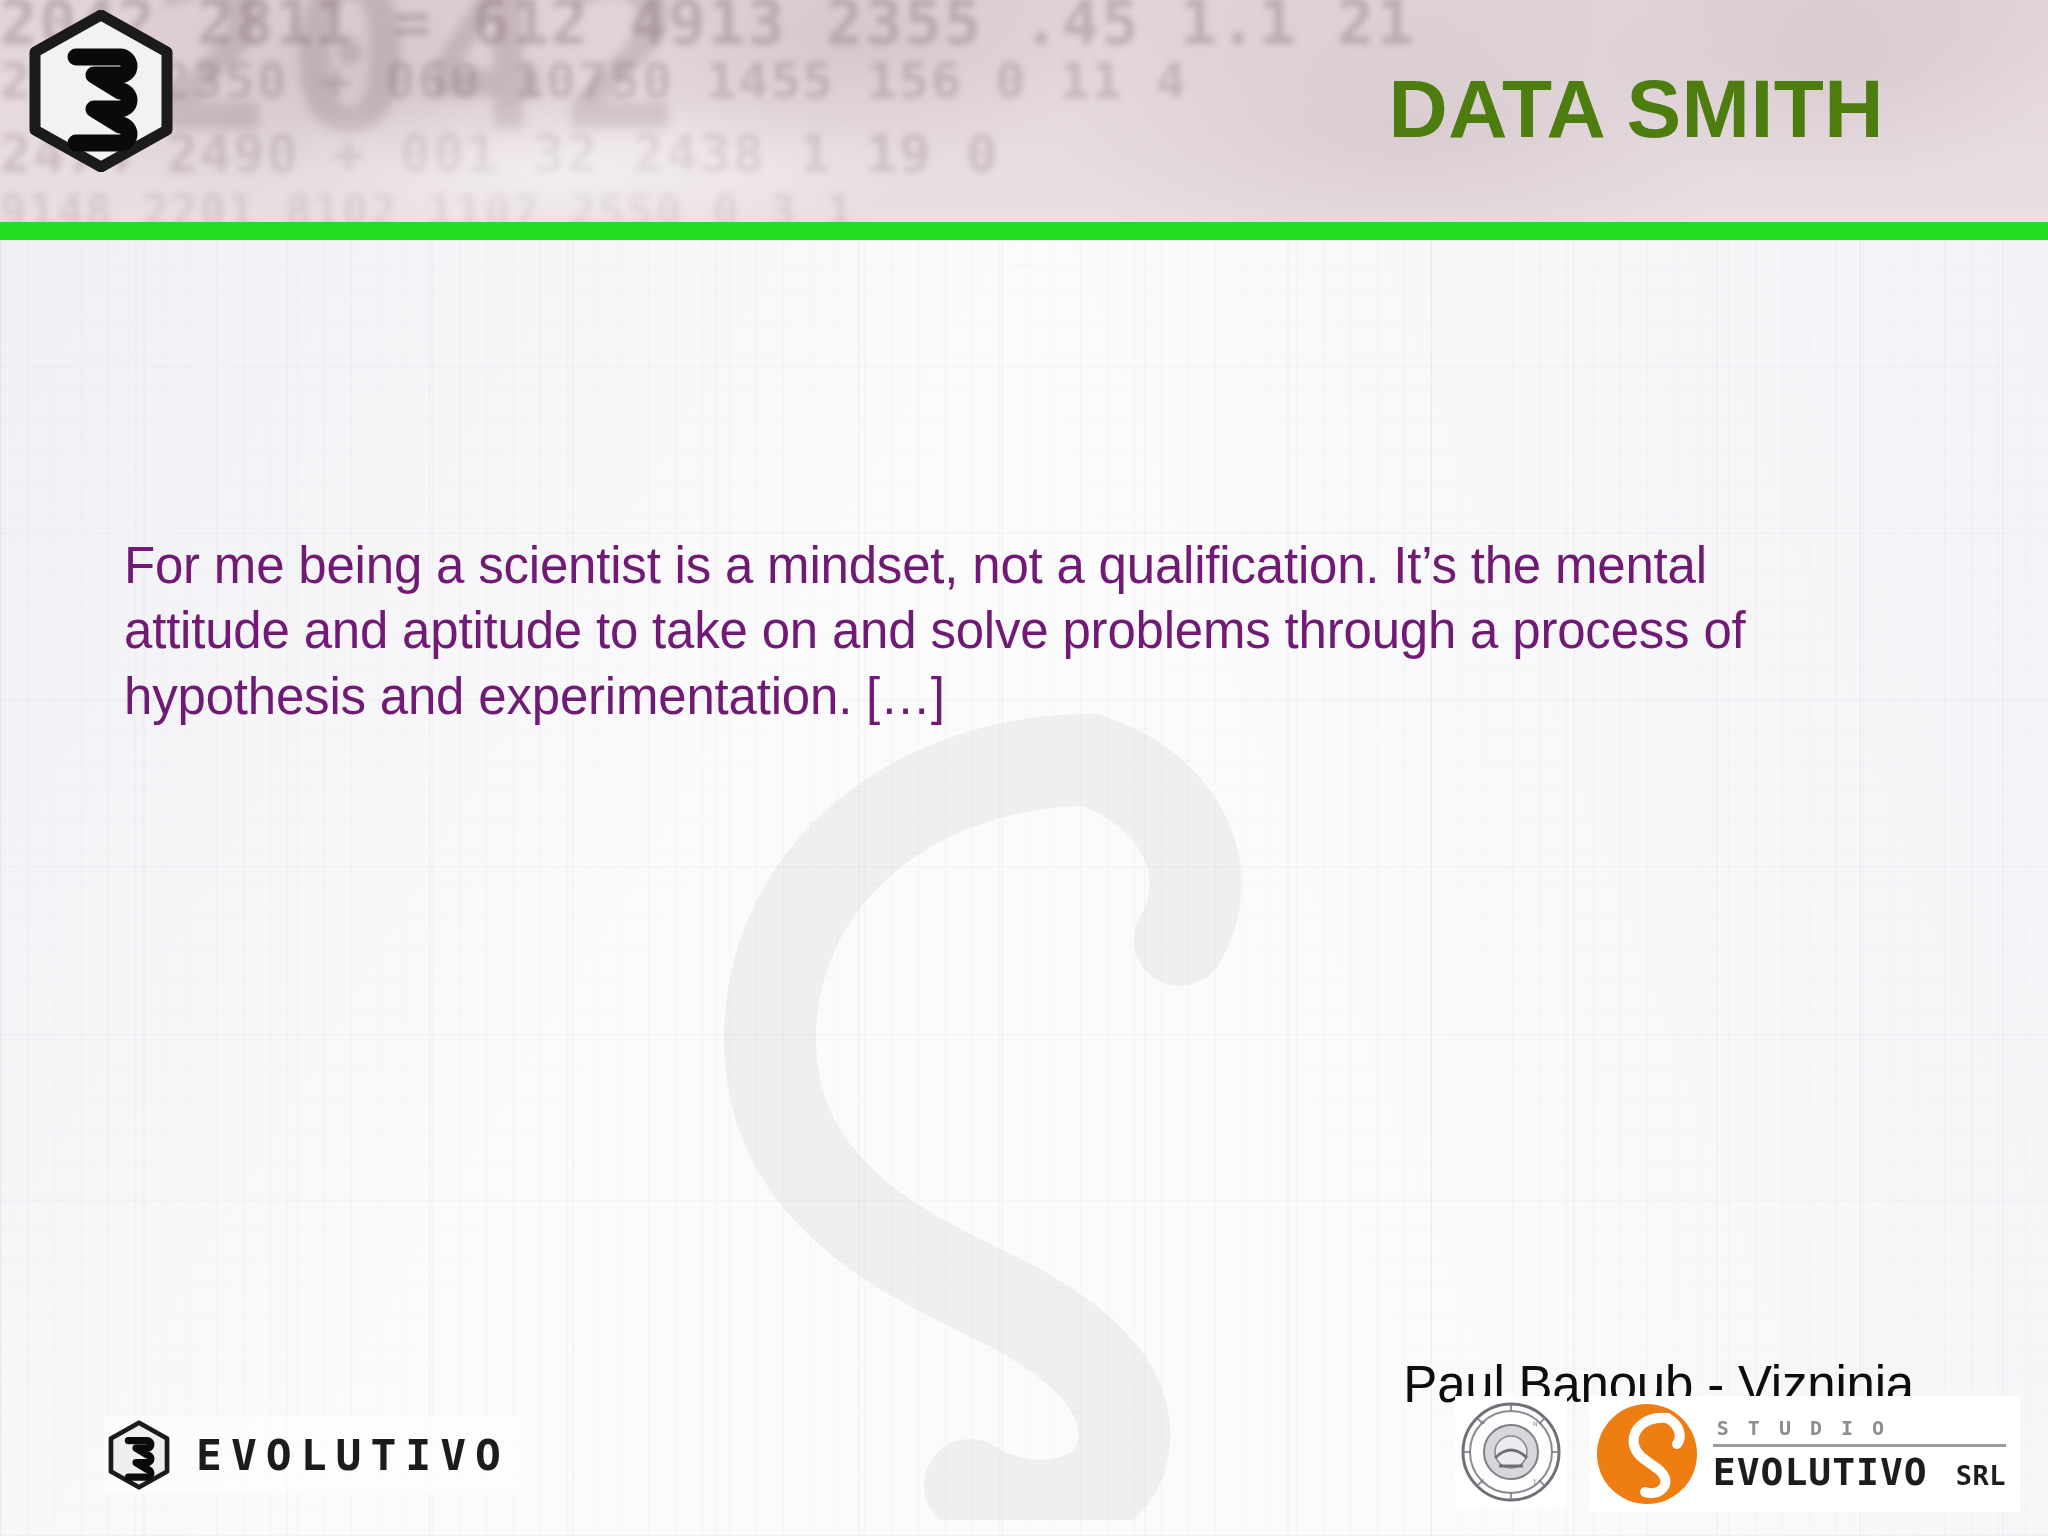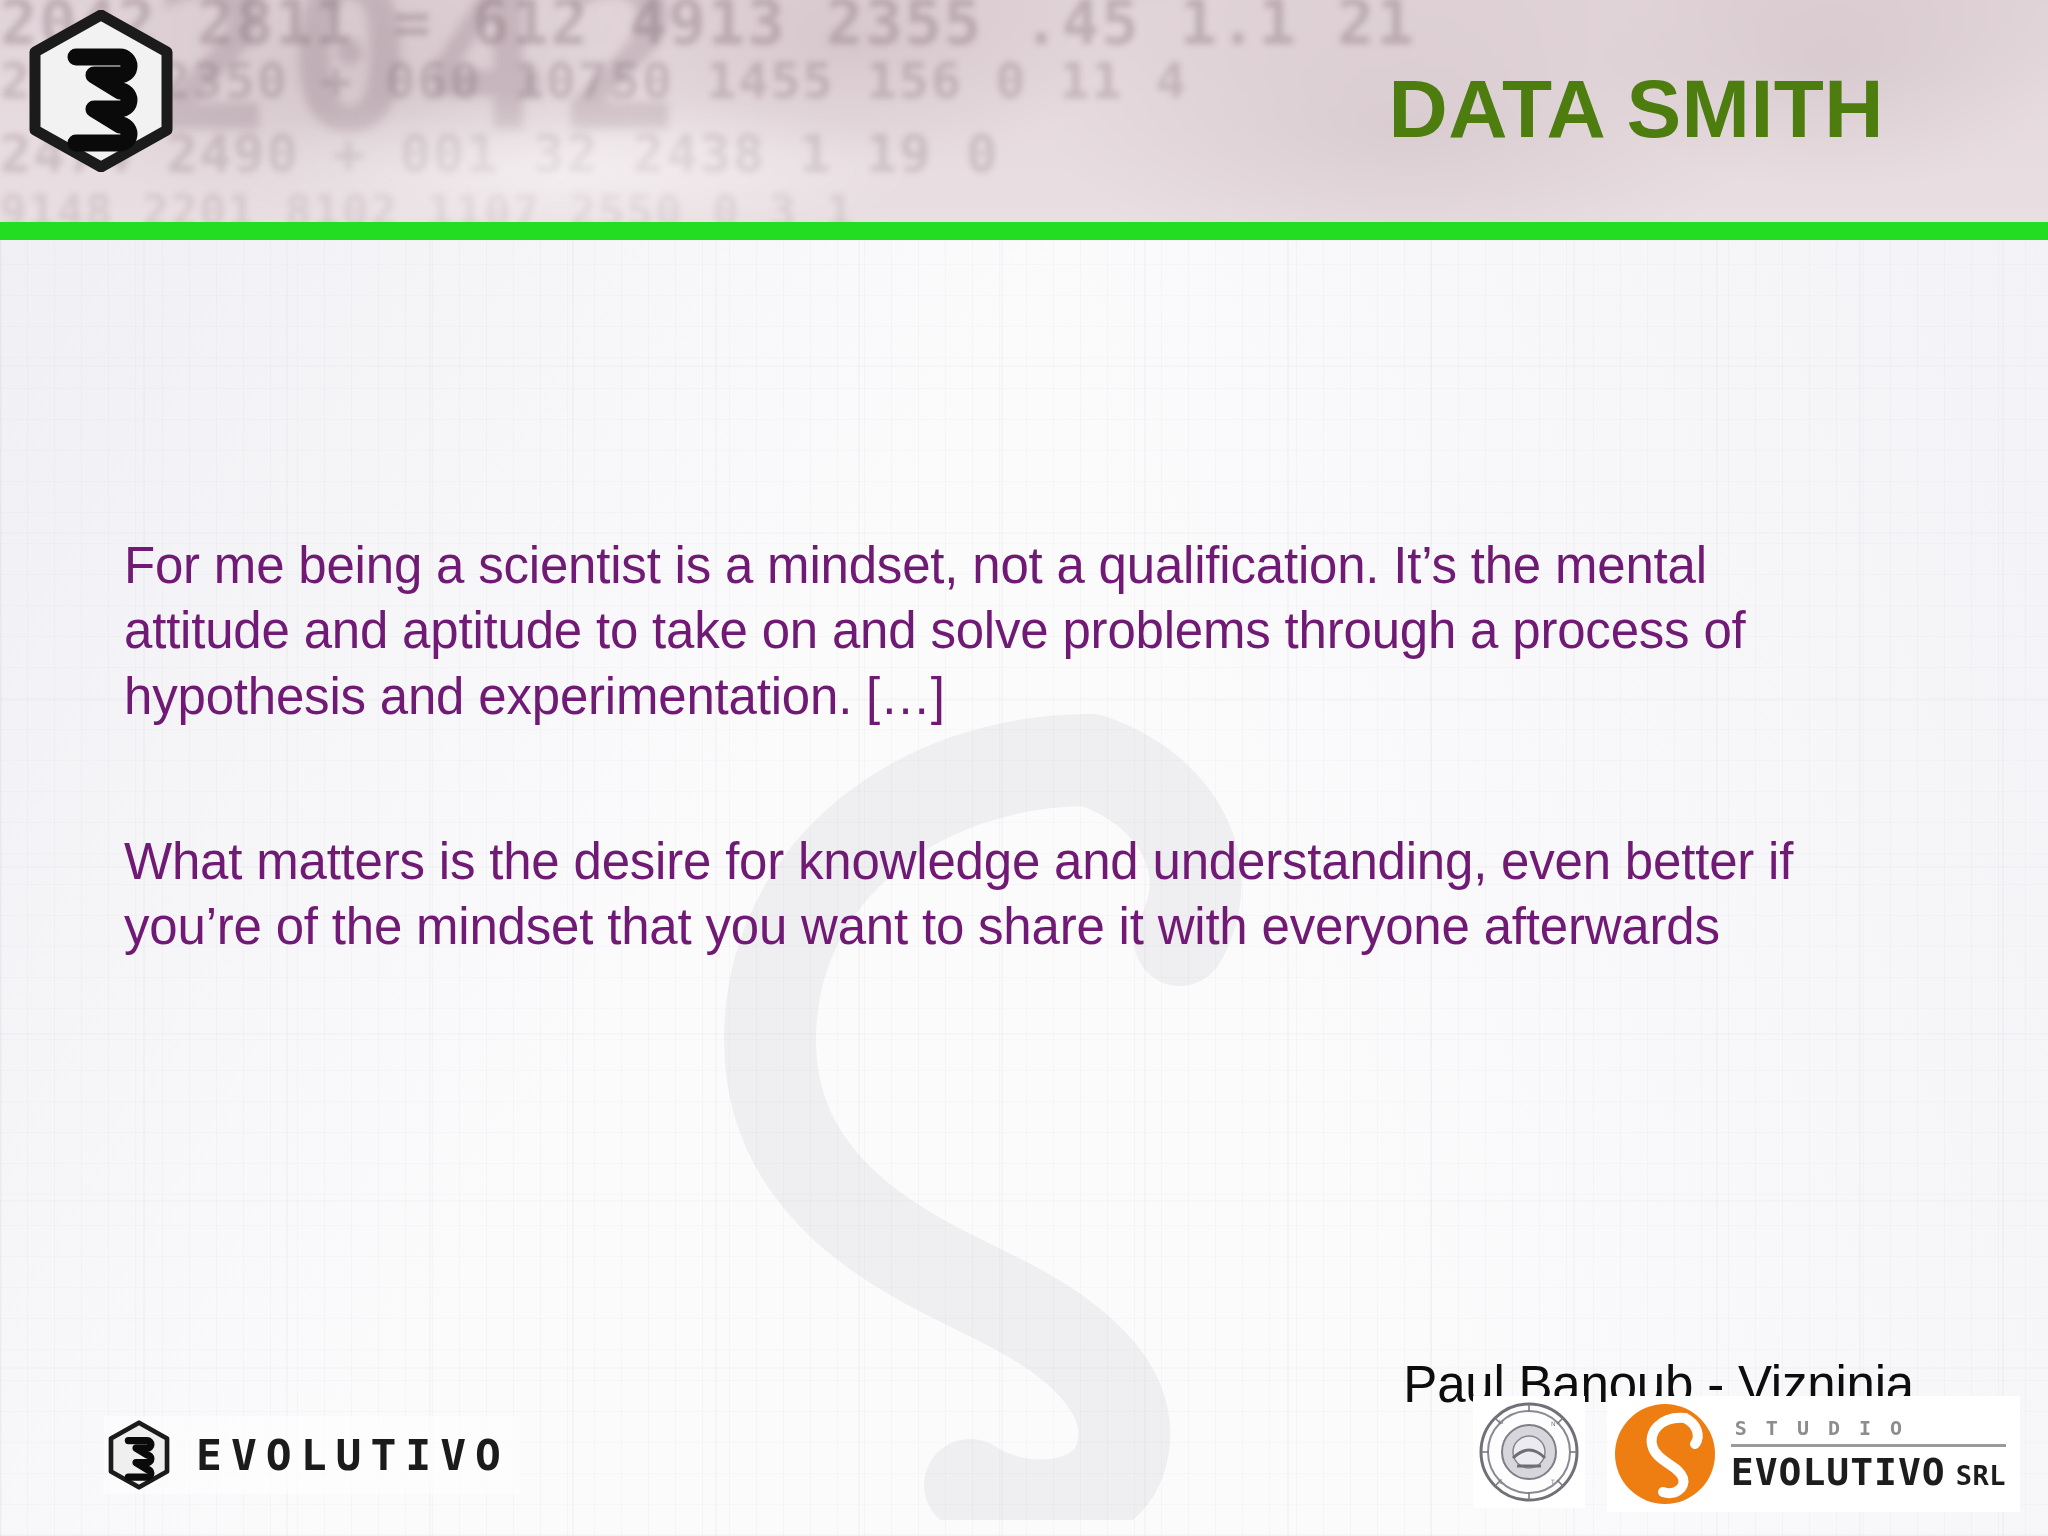--- a/index.html
+++ b/index.html
@@ -309,7 +309,6 @@
 
     <div class="quote-block">
       <p class="para p1">For me being a scientist is a mindset, not a qualification. It’s the mental attitude and aptitude to take on and solve problems through a process of hypothesis and experimentation. […]</p>
-      <p class="para p2">What matters is the desire for knowledge and understanding, even better if you’re of the mindset that you want to share it with everyone afterwards</p>
     </div>
 
     <div class="attribution">Paul Banoub - Vizninja</div>

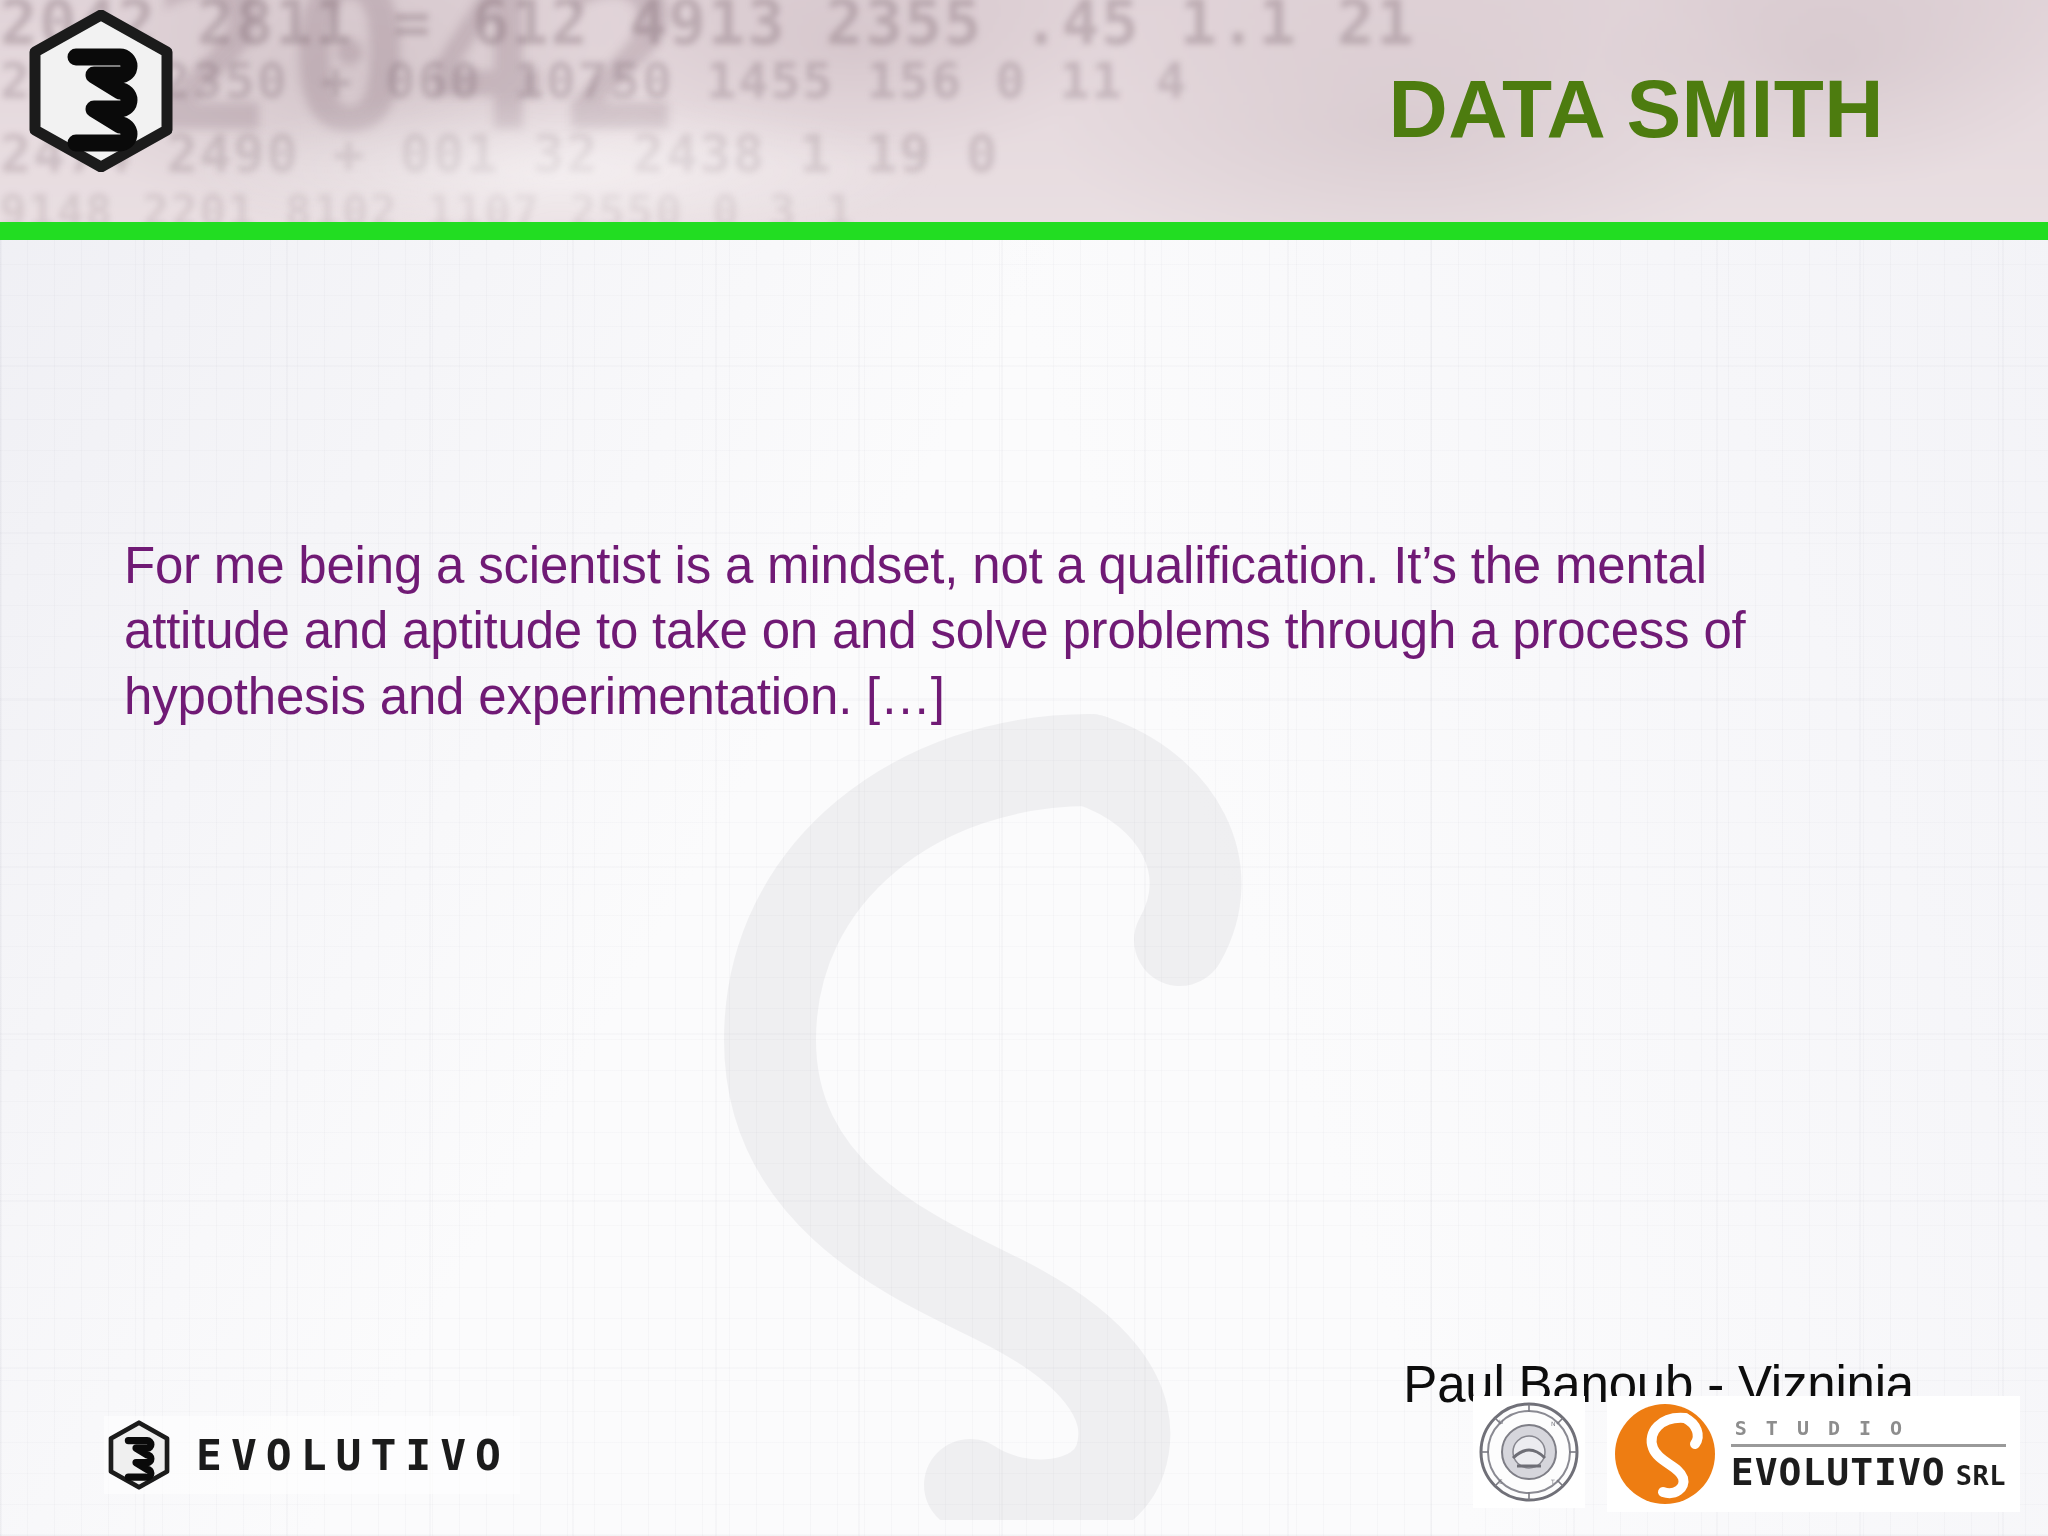--- a/index.html
+++ b/index.html
@@ -266,7 +266,7 @@
   .syn-name .srl {
     font-size: 27px;
     letter-spacing: 0.5px;
-    margin-left: 10px;
+    margin-left: 28px;
   }
 </style>
 </head>

